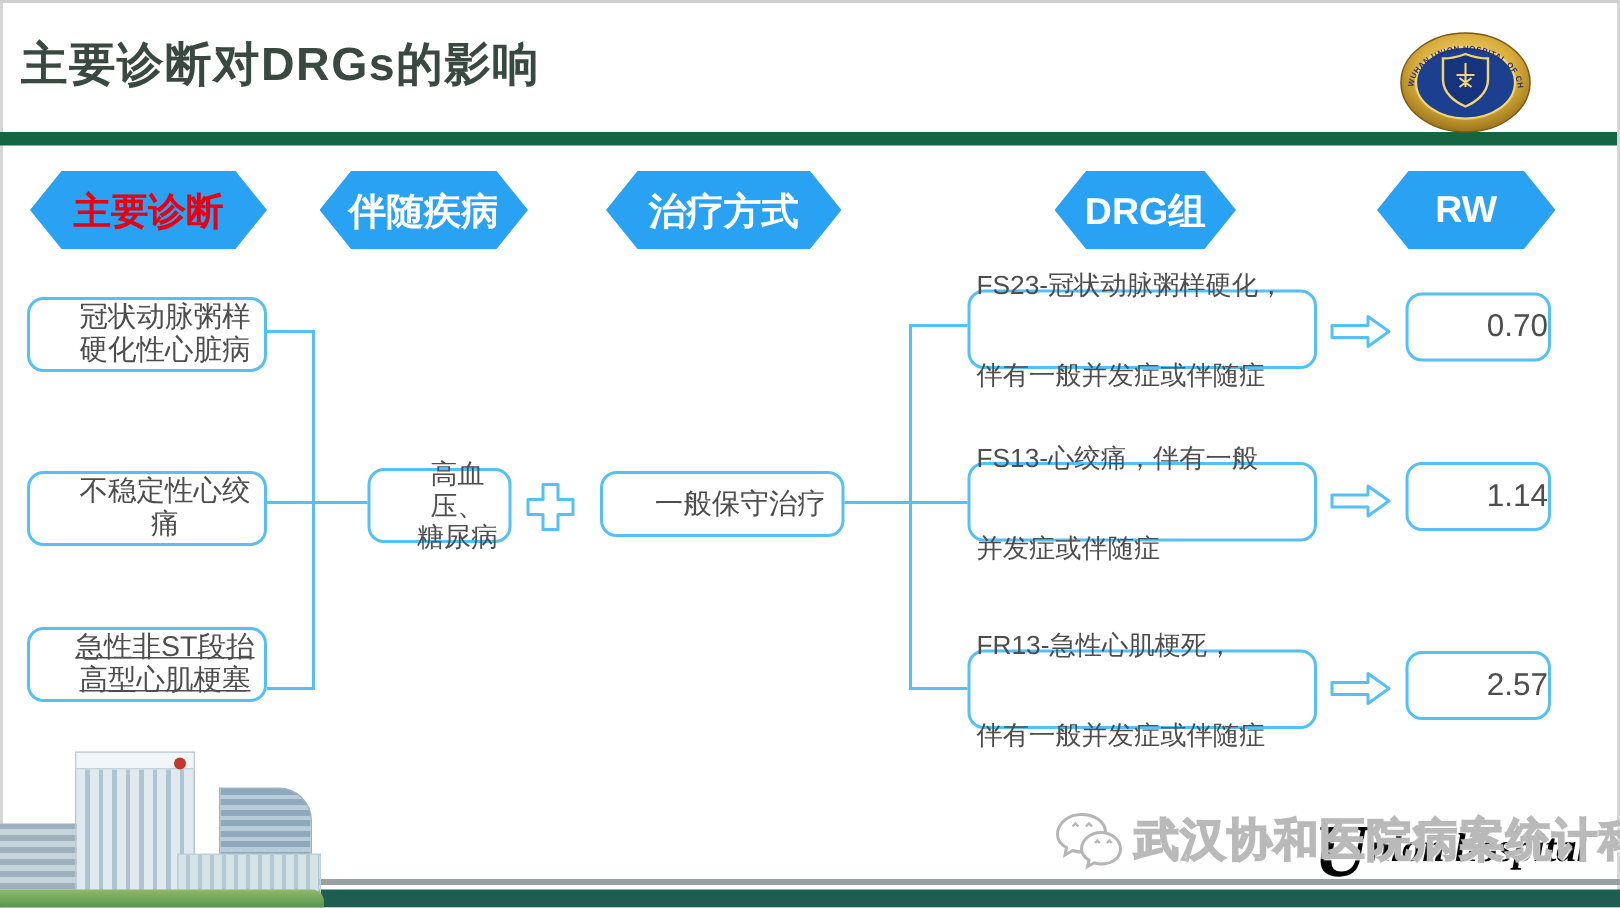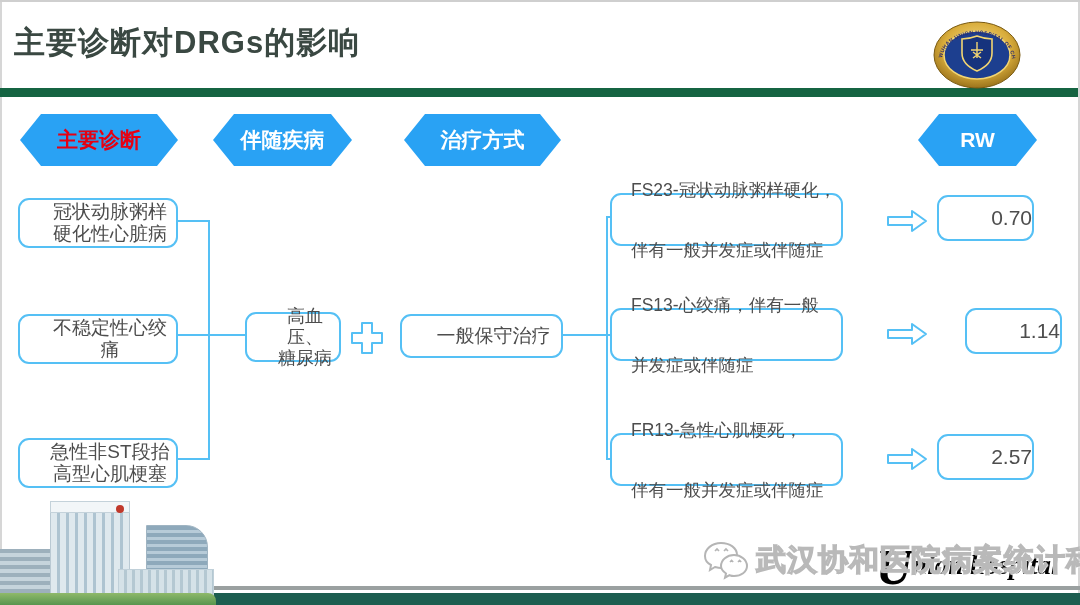--- a/index.html
+++ b/index.html
@@ -16,7 +16,7 @@
 
   
   .hex{position:absolute;top:112px;height:52px;background:#29a2f4;display:flex;align-items:center;justify-content:center;
-       font-size:21px;font-weight:700;color:#ffffff;
+       font-size:25px;font-weight:700;color:#ffffff;
        clip-path:polygon(21px 0%, calc(100% - 21px) 0%, 100% 50%, calc(100% - 21px) 100%, 21px 100%, 0% 50%);}
   .hex--red{color:#e60012;}
 

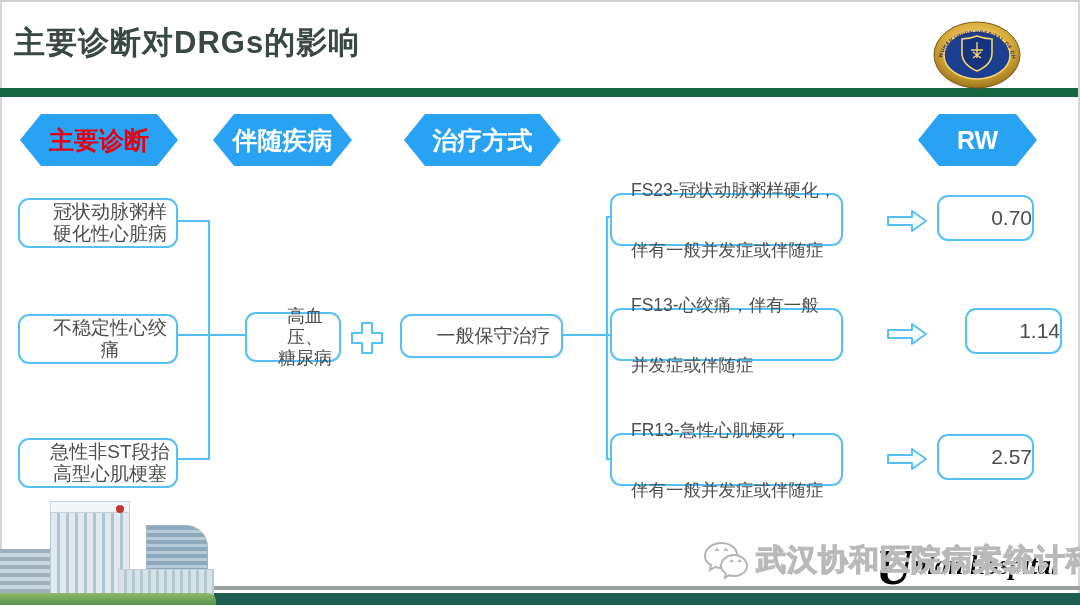--- a/index.html
+++ b/index.html
@@ -86,6 +86,7 @@
   <div class="hex hex--red" style="left:20px;width:158px;">主要诊断</div>
   <div class="hex" style="left:213px;width:139px;">伴随疾病</div>
   <div class="hex" style="left:404px;width:157px;">治疗方式</div>
+  <div class="hex" style="left:703px;width:121px;">DRG组</div>
   <div class="hex" style="left:918px;width:119px;">RW</div>
 
   <div class="box dbox" style="top:196px;">

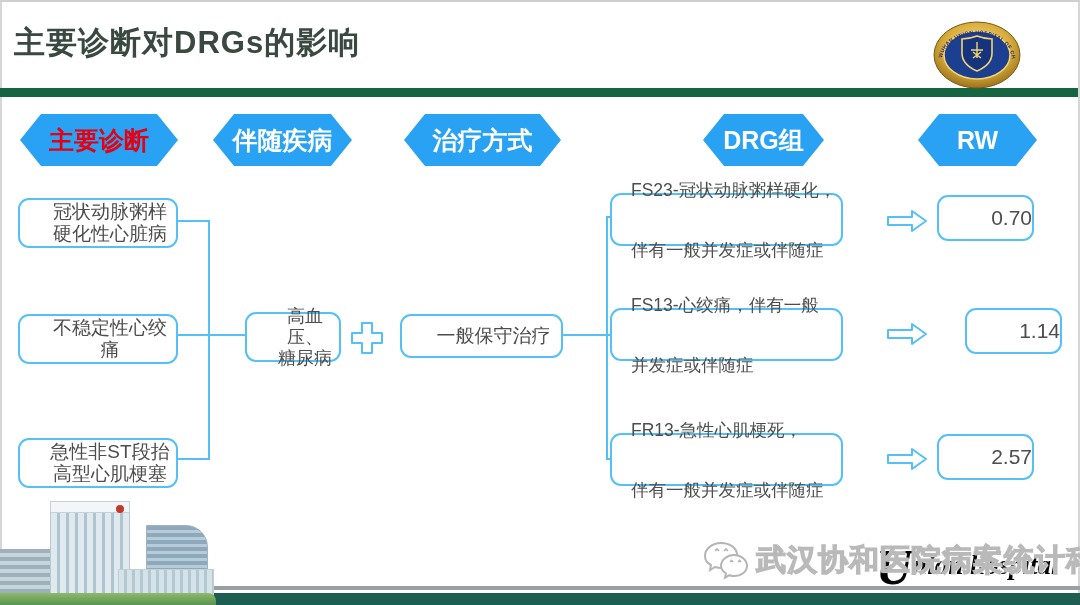--- a/index.html
+++ b/index.html
@@ -25,7 +25,7 @@
        display:flex;flex-direction:column;justify-content:center;text-align:center;box-sizing:border-box;padding-left:24px;}
   .box span{display:block;}
   .dbox{left:18px;width:160px;height:50px;font-size:19px;line-height:22px;}
-  .gbox{left:610px;width:233px;height:53px;font-size:17.5px;line-height:24px;text-align:left;padding-left:19px;gap:36px;}
+  .gbox{left:645px;width:233px;height:53px;font-size:17.5px;line-height:24px;text-align:left;padding-left:4px;gap:36px;}
   .rwbox{left:937px;width:97px;height:46px;font-size:21px;justify-content:flex-end;align-items:center;flex-direction:row;}
 
   

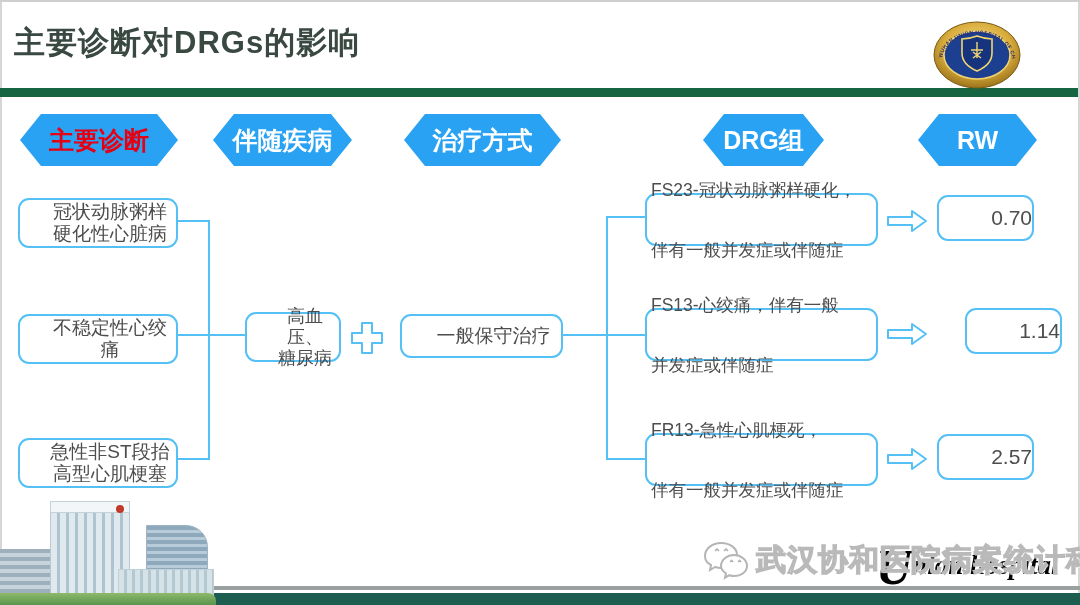--- a/index.html
+++ b/index.html
@@ -159,7 +159,7 @@
   <div class="box rwbox" style="top:193px;">
     <span>0.70</span>
   </div>
-  <div class="box rwbox" style="top:306px;margin-left:28px;">
+  <div class="box rwbox" style="top:306px;">
     <span>1.14</span>
   </div>
   <div class="box rwbox" style="top:432px;">

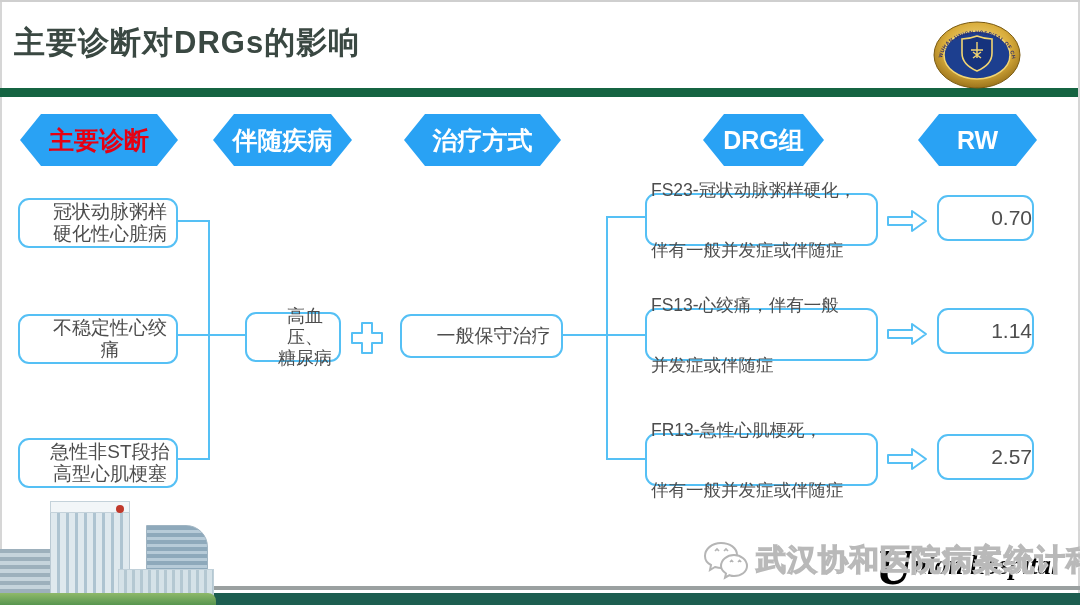--- a/index.html
+++ b/index.html
@@ -97,7 +97,7 @@
     <span>不稳定性心绞</span>
     <span>痛</span>
   </div>
-  <div class="box dbox" style="top:436px;">
+  <div class="box dbox" style="top:416px;text-decoration:underline;">
     <span>急性非ST段抬</span>
     <span>高型心肌梗塞</span>
   </div>

